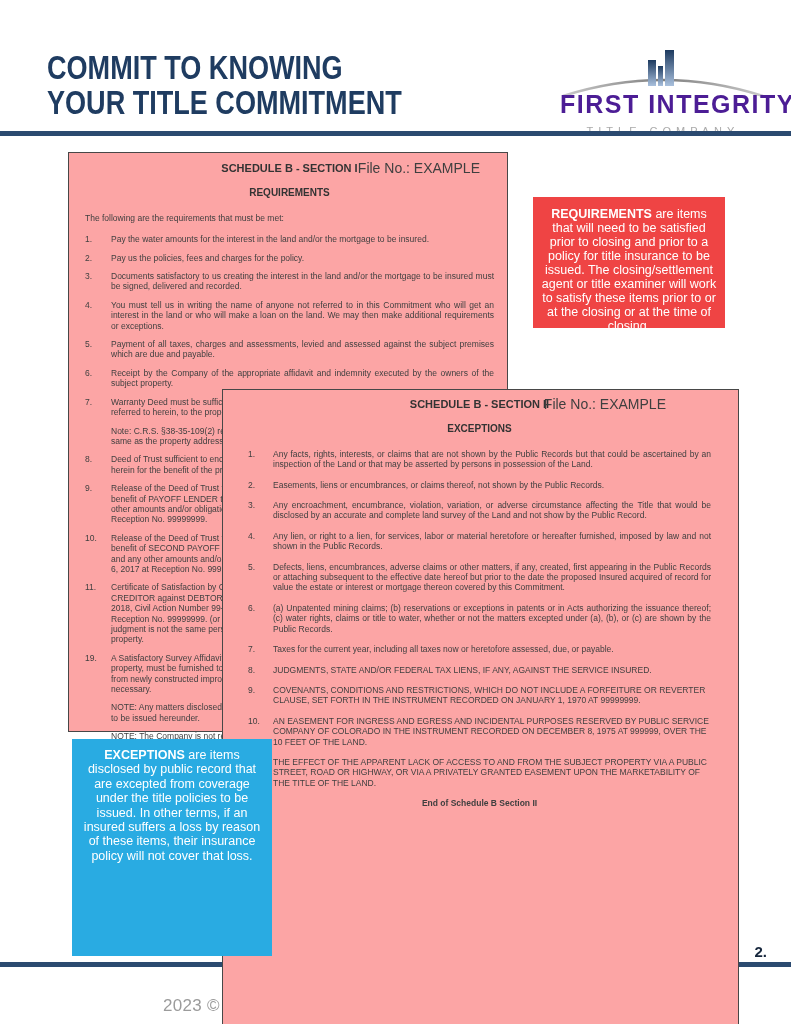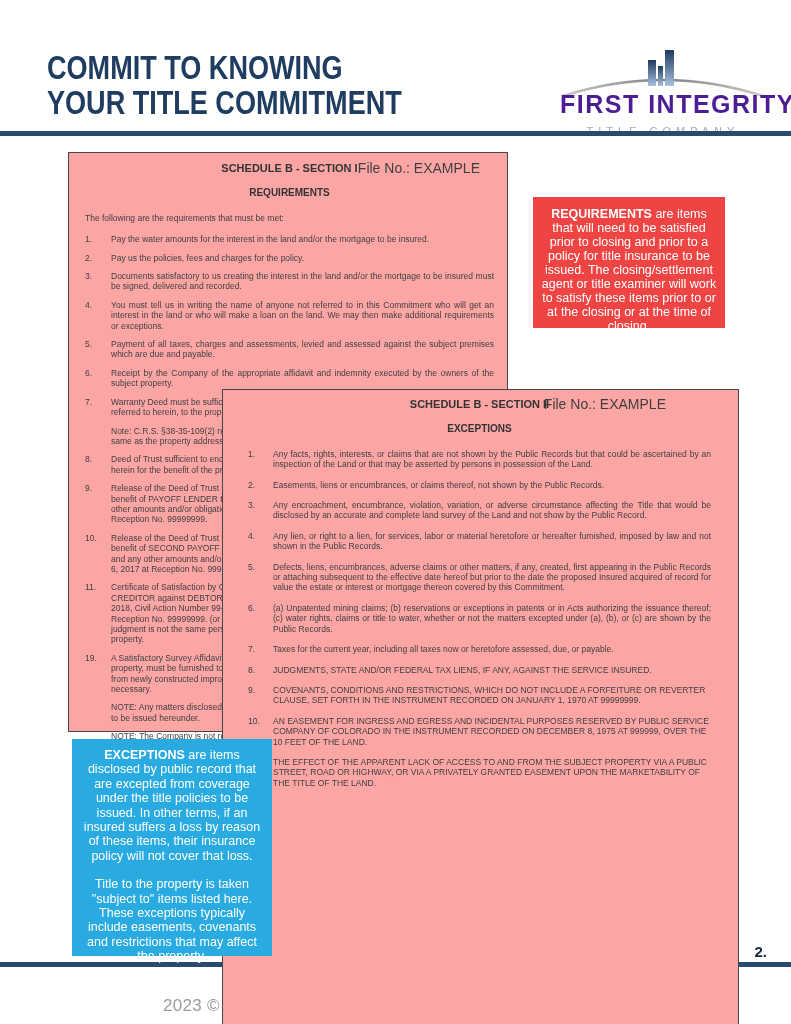--- a/index.html
+++ b/index.html
@@ -258,6 +258,7 @@
       <div class="txt left">THE EFFECT OF THE APPARENT LACK OF ACCESS TO AND FROM THE SUBJECT PROPERTY VIA A PUBLIC STREET, ROAD OR HIGHWAY, OR VIA A PRIVATELY GRANTED EASEMENT UPON THE MARKETABILITY OF THE TITLE OF THE LAND.</div>
     </div>
 
+  <div class="end-line">End of Schedule B Section II</div>
 </div>
 
 <div class="callout exc-box">

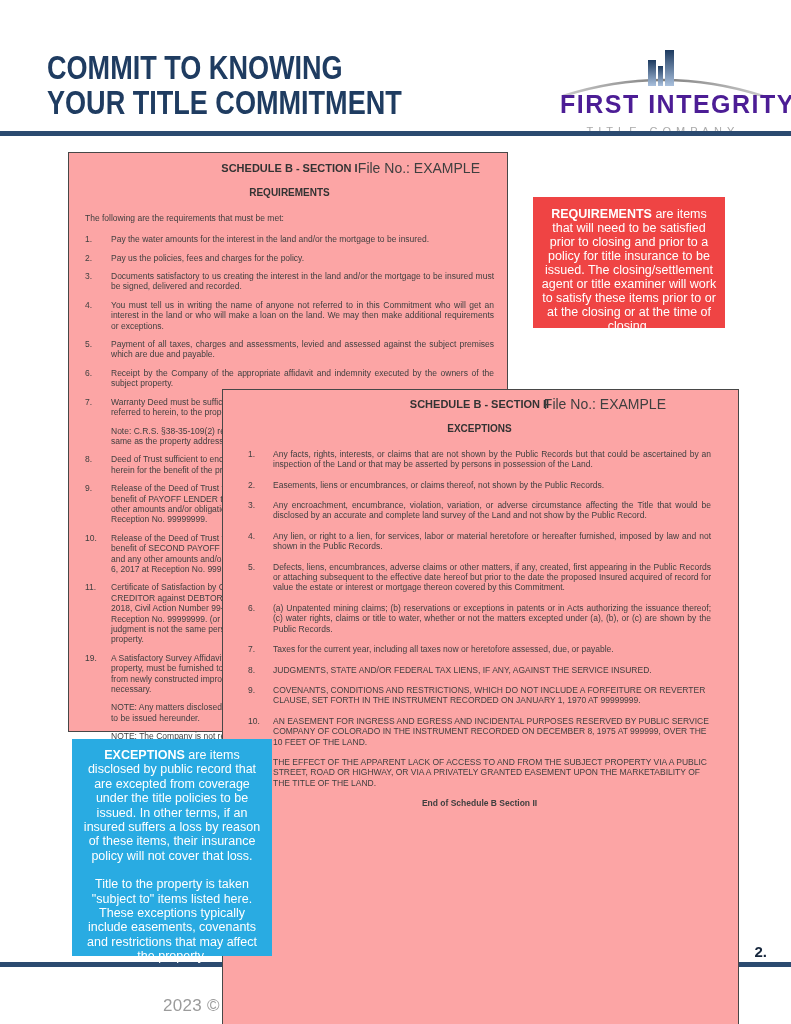--- a/index.html
+++ b/index.html
@@ -265,7 +265,6 @@
   <div class="para1">
     <b>EXCEPTIONS</b><span> are items disclosed by public record that are excepted from coverage under the title policies to be issued. In other terms, if an insured suffers a loss by reason of these items, their insurance policy will not cover that loss.</span>
   </div>
-  <div class="para2">Title to the property is taken "subject to" items listed here. These exceptions typically include easements, covenants and restrictions that may affect the property.</div>
 </div>
 
 <div class="page-num">2.</div>

